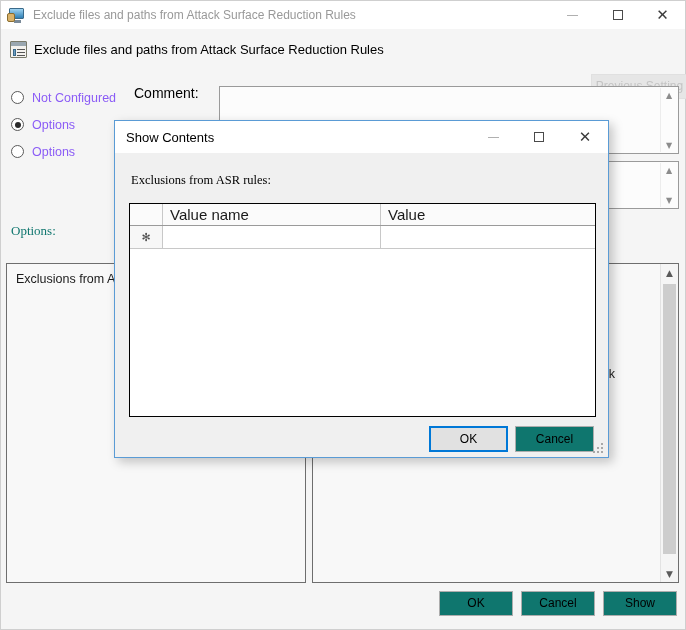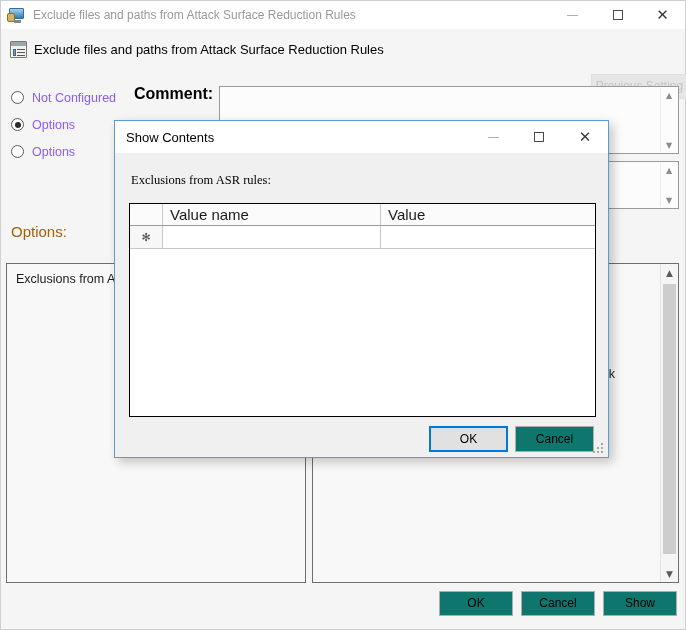--- a/index.html
+++ b/index.html
@@ -221,9 +221,8 @@
   #comment-label {
     position: absolute;
     left: 133px; top: 84px;
-    font-size: 16px;
+    font-size: 14px;
     color: #000;
-    font-weight: bold;
   }
   .textbox {
     position: absolute;

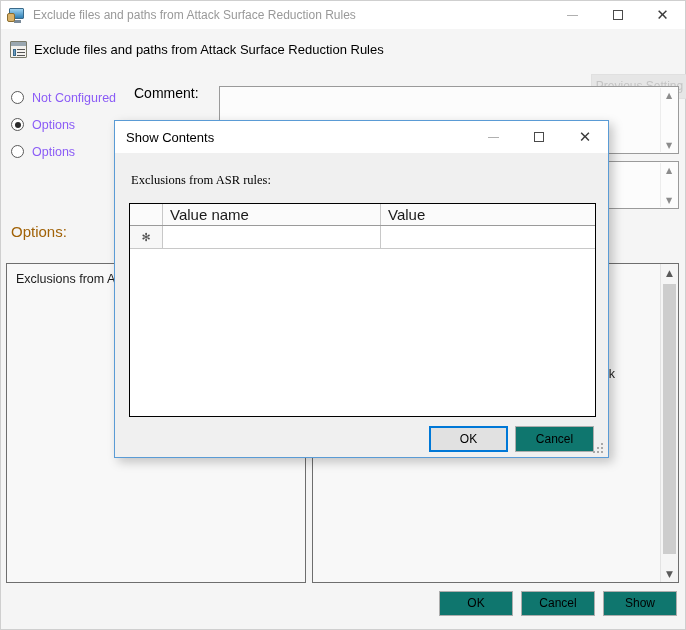--- a/index.html
+++ b/index.html
@@ -264,8 +264,9 @@
   #options-label {
     position: absolute;
     left: 10px; top: 222px;
-    font-size: 15px;
-    color: #a16207;
+    font-size: 13px;
+    color: #0f766e;
+    font-family: Liberation Serif, serif;
   }
   #options-panel {
     position: absolute;

